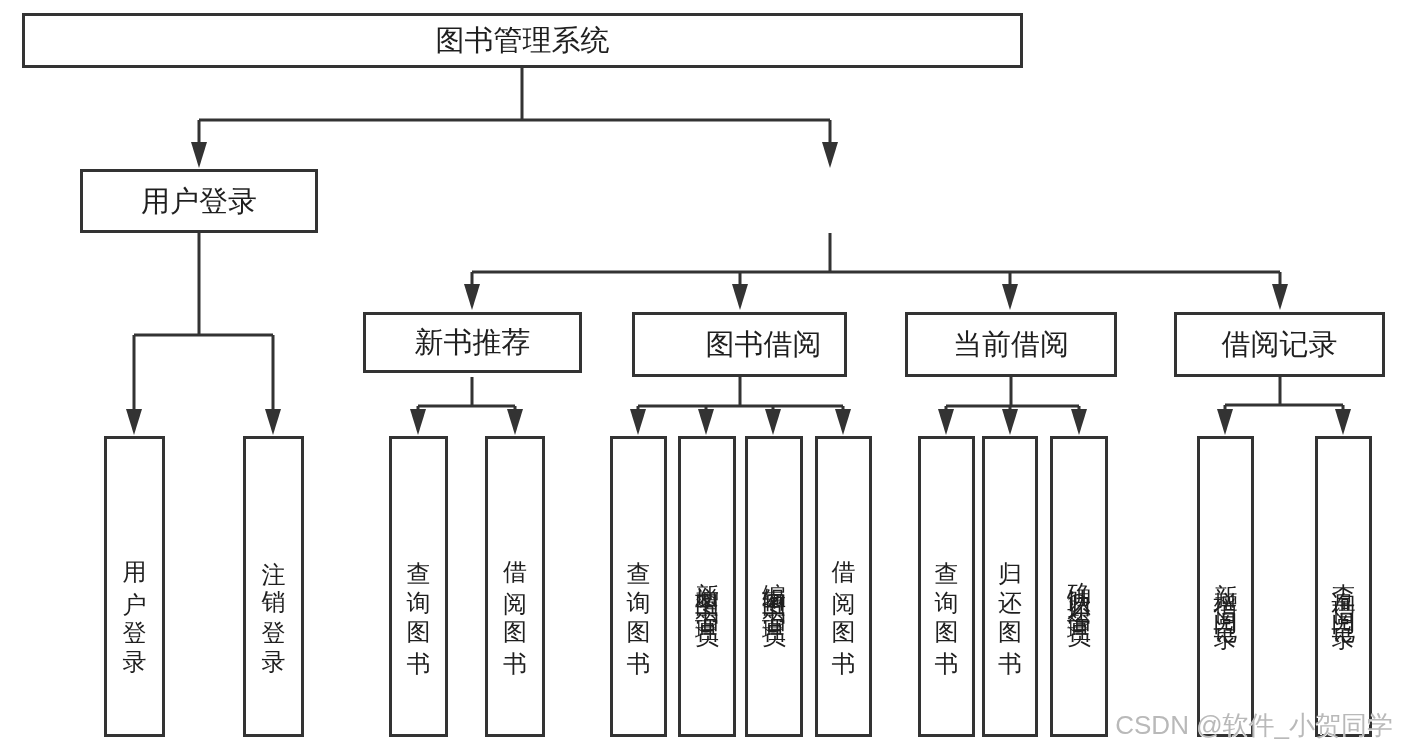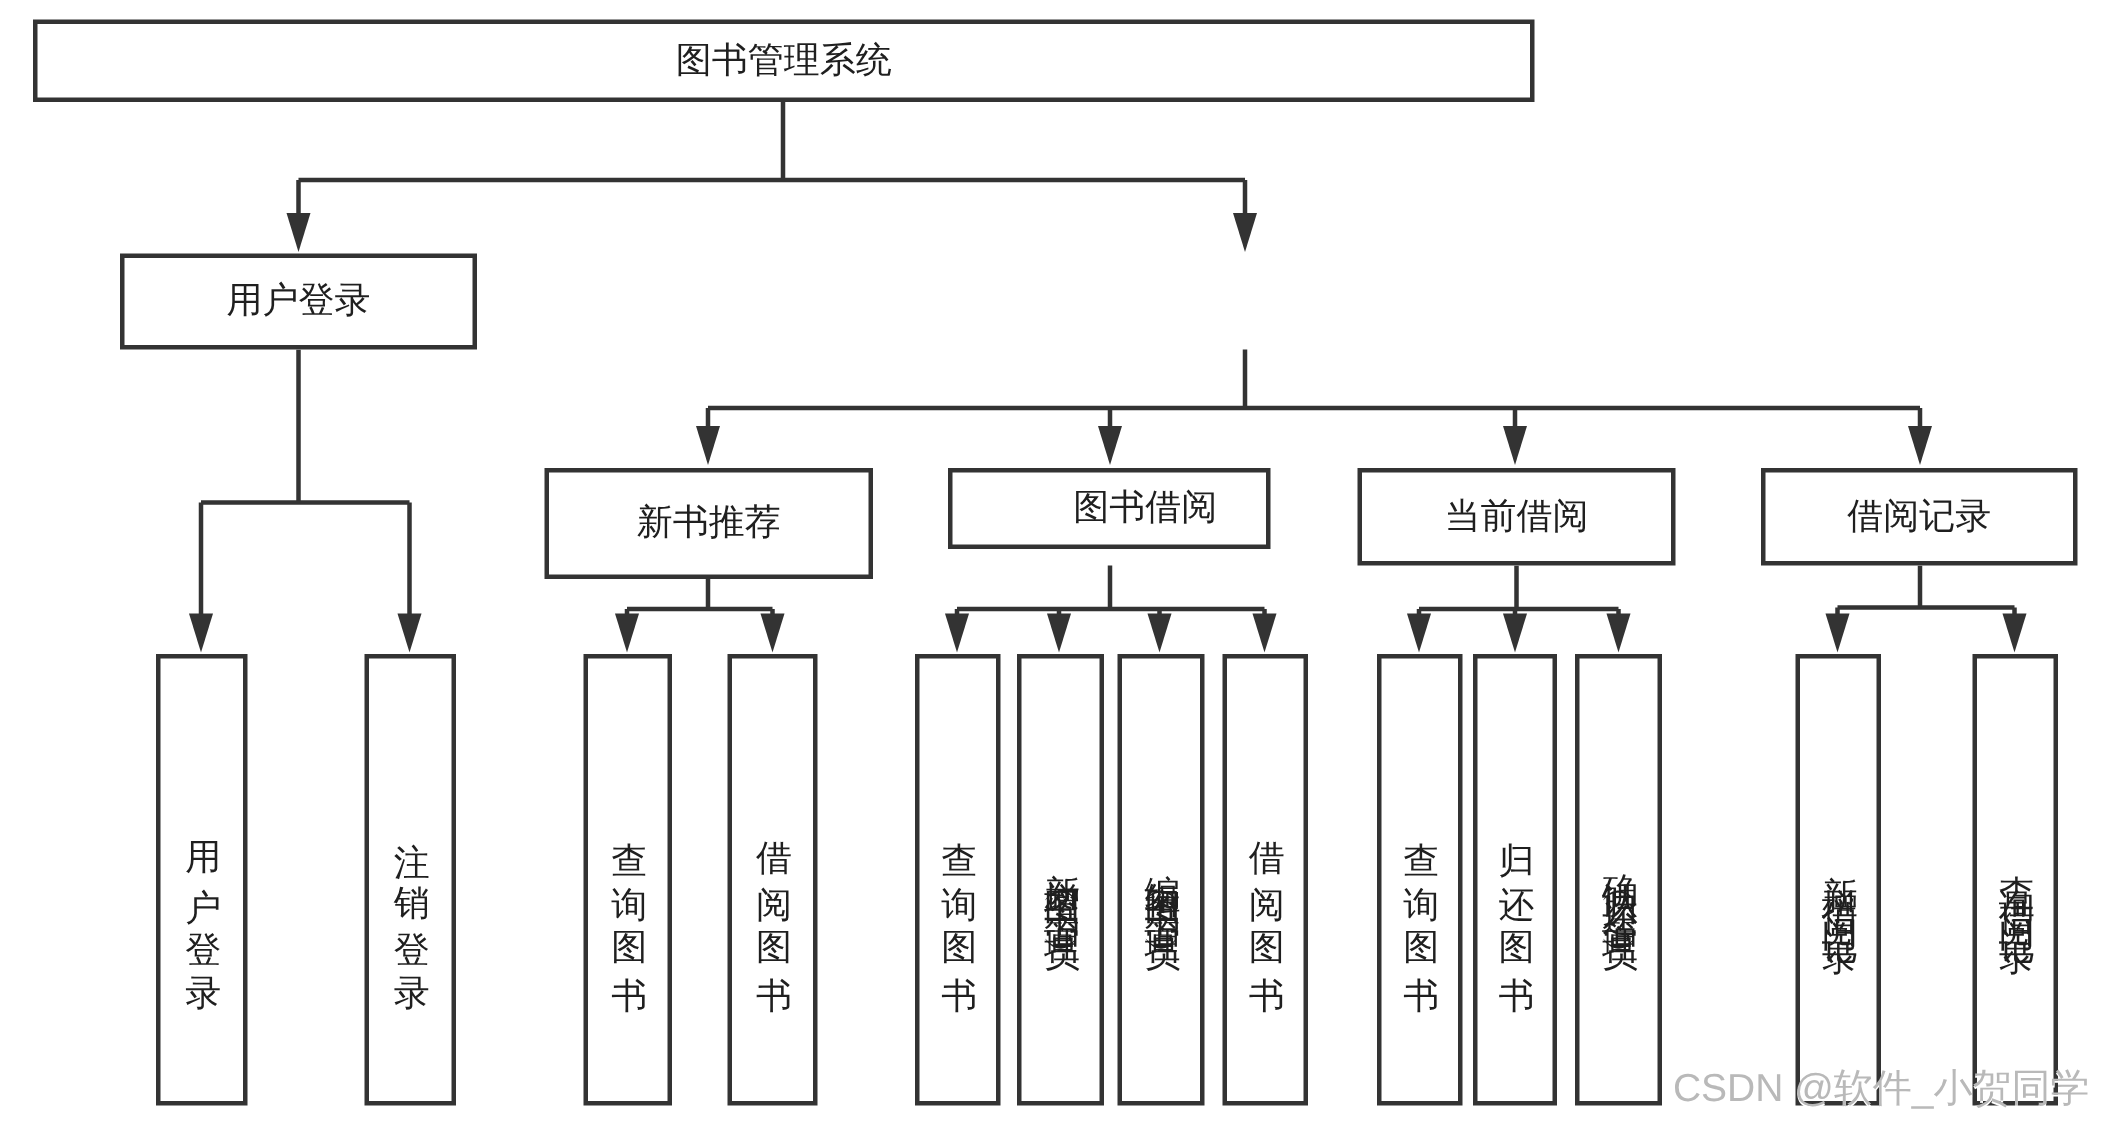--- a/index.html
+++ b/index.html
@@ -32,7 +32,7 @@
     color: #1f1f1f;
   }
   .hlabel {
-    font-size: 24px;
+    font-size: 29px;
     line-height: 1;
     white-space: nowrap;
     color: #1f1f1f;

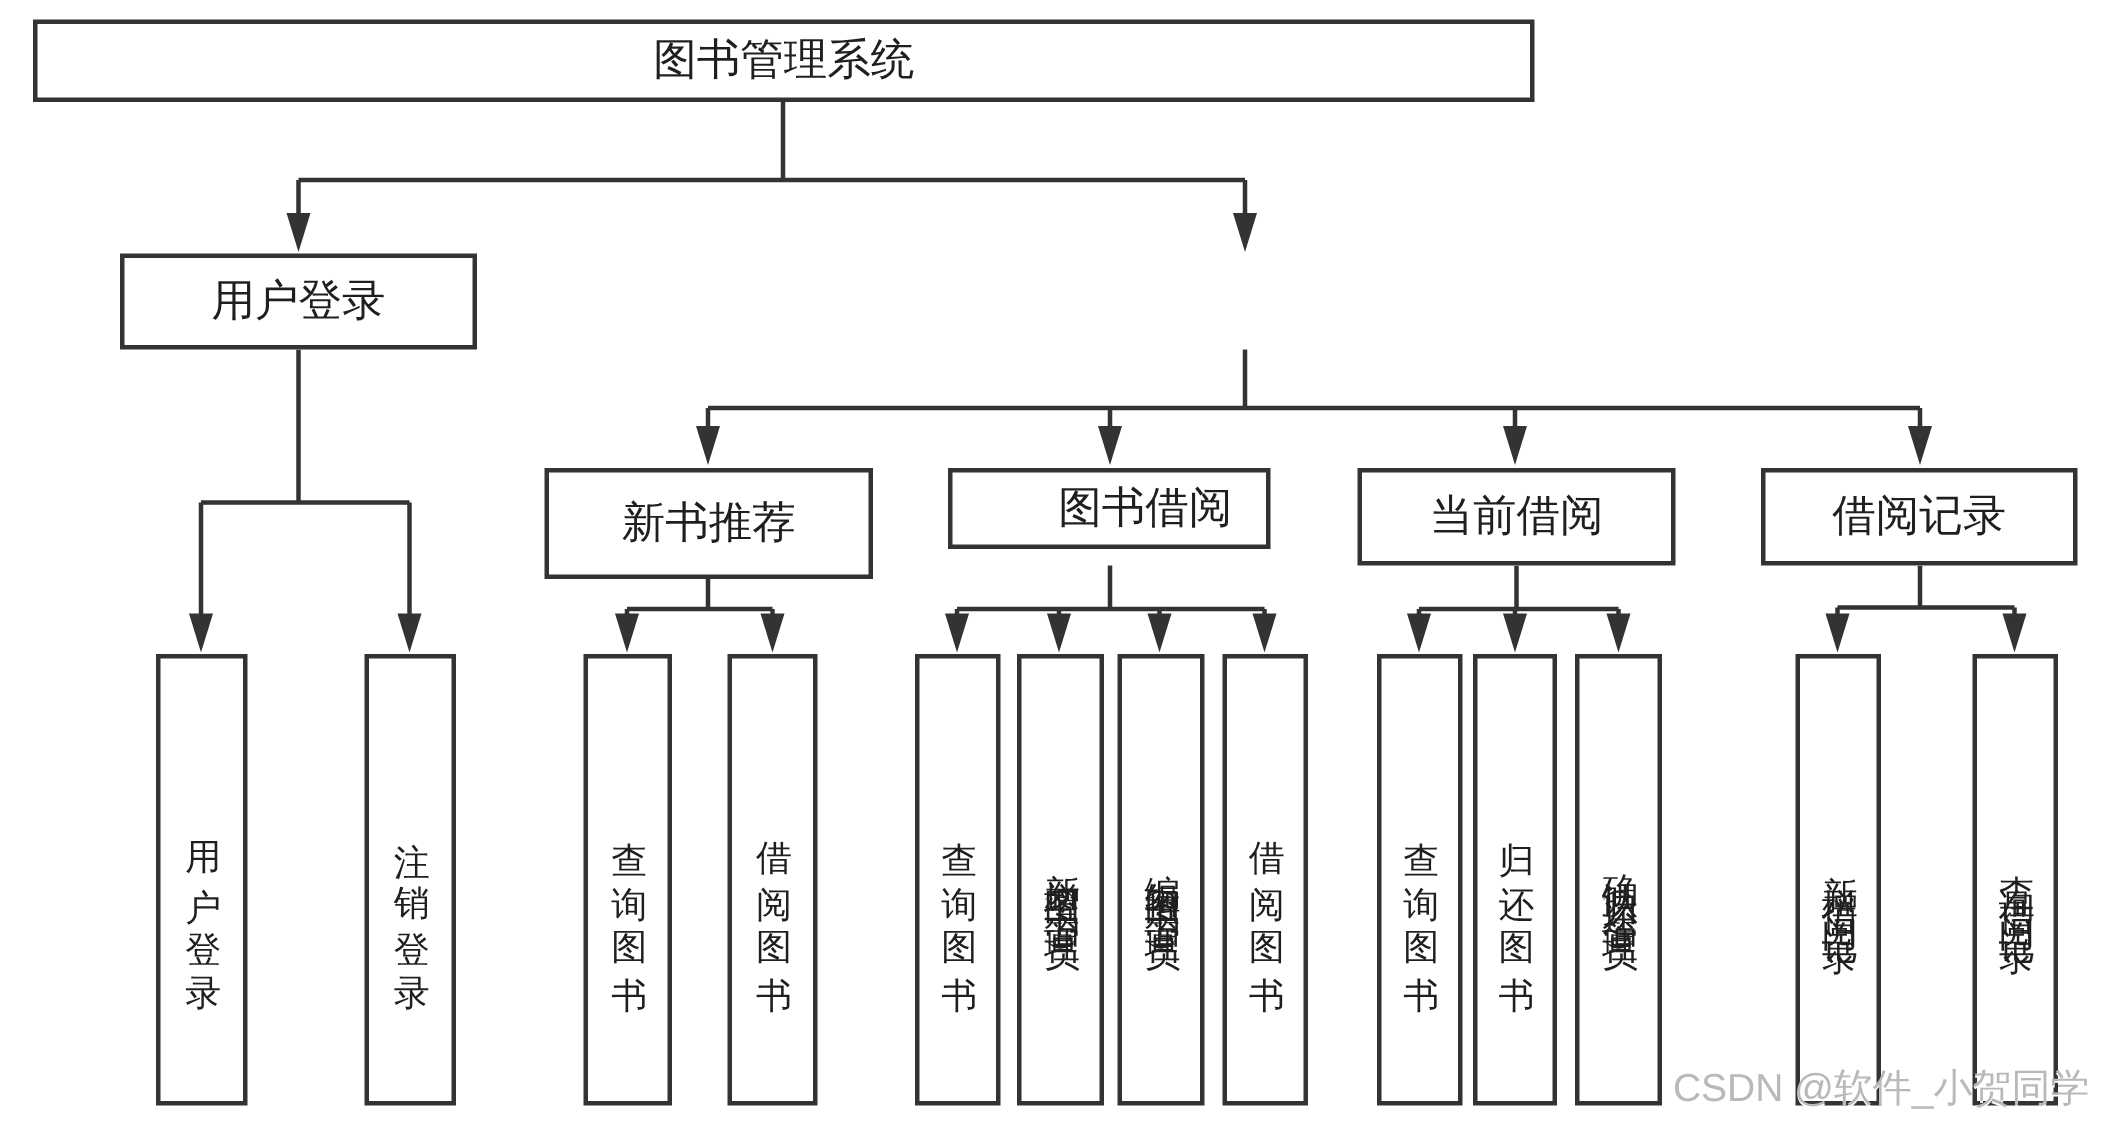--- a/index.html
+++ b/index.html
@@ -107,7 +107,7 @@
     <span class="hlabel">用户登录</span>
   </div>
 
-  <div class="node" style="left:363px; top:312px; width:219px; height:74px;">
+  <div class="node" style="left:363px; top:312px; width:219px; height:61px;">
     <span class="hlabel">新书推荐</span>
   </div>
   <div class="node" style="left:632px; top:312px; width:215px; height:54px;padding-left:48px;">

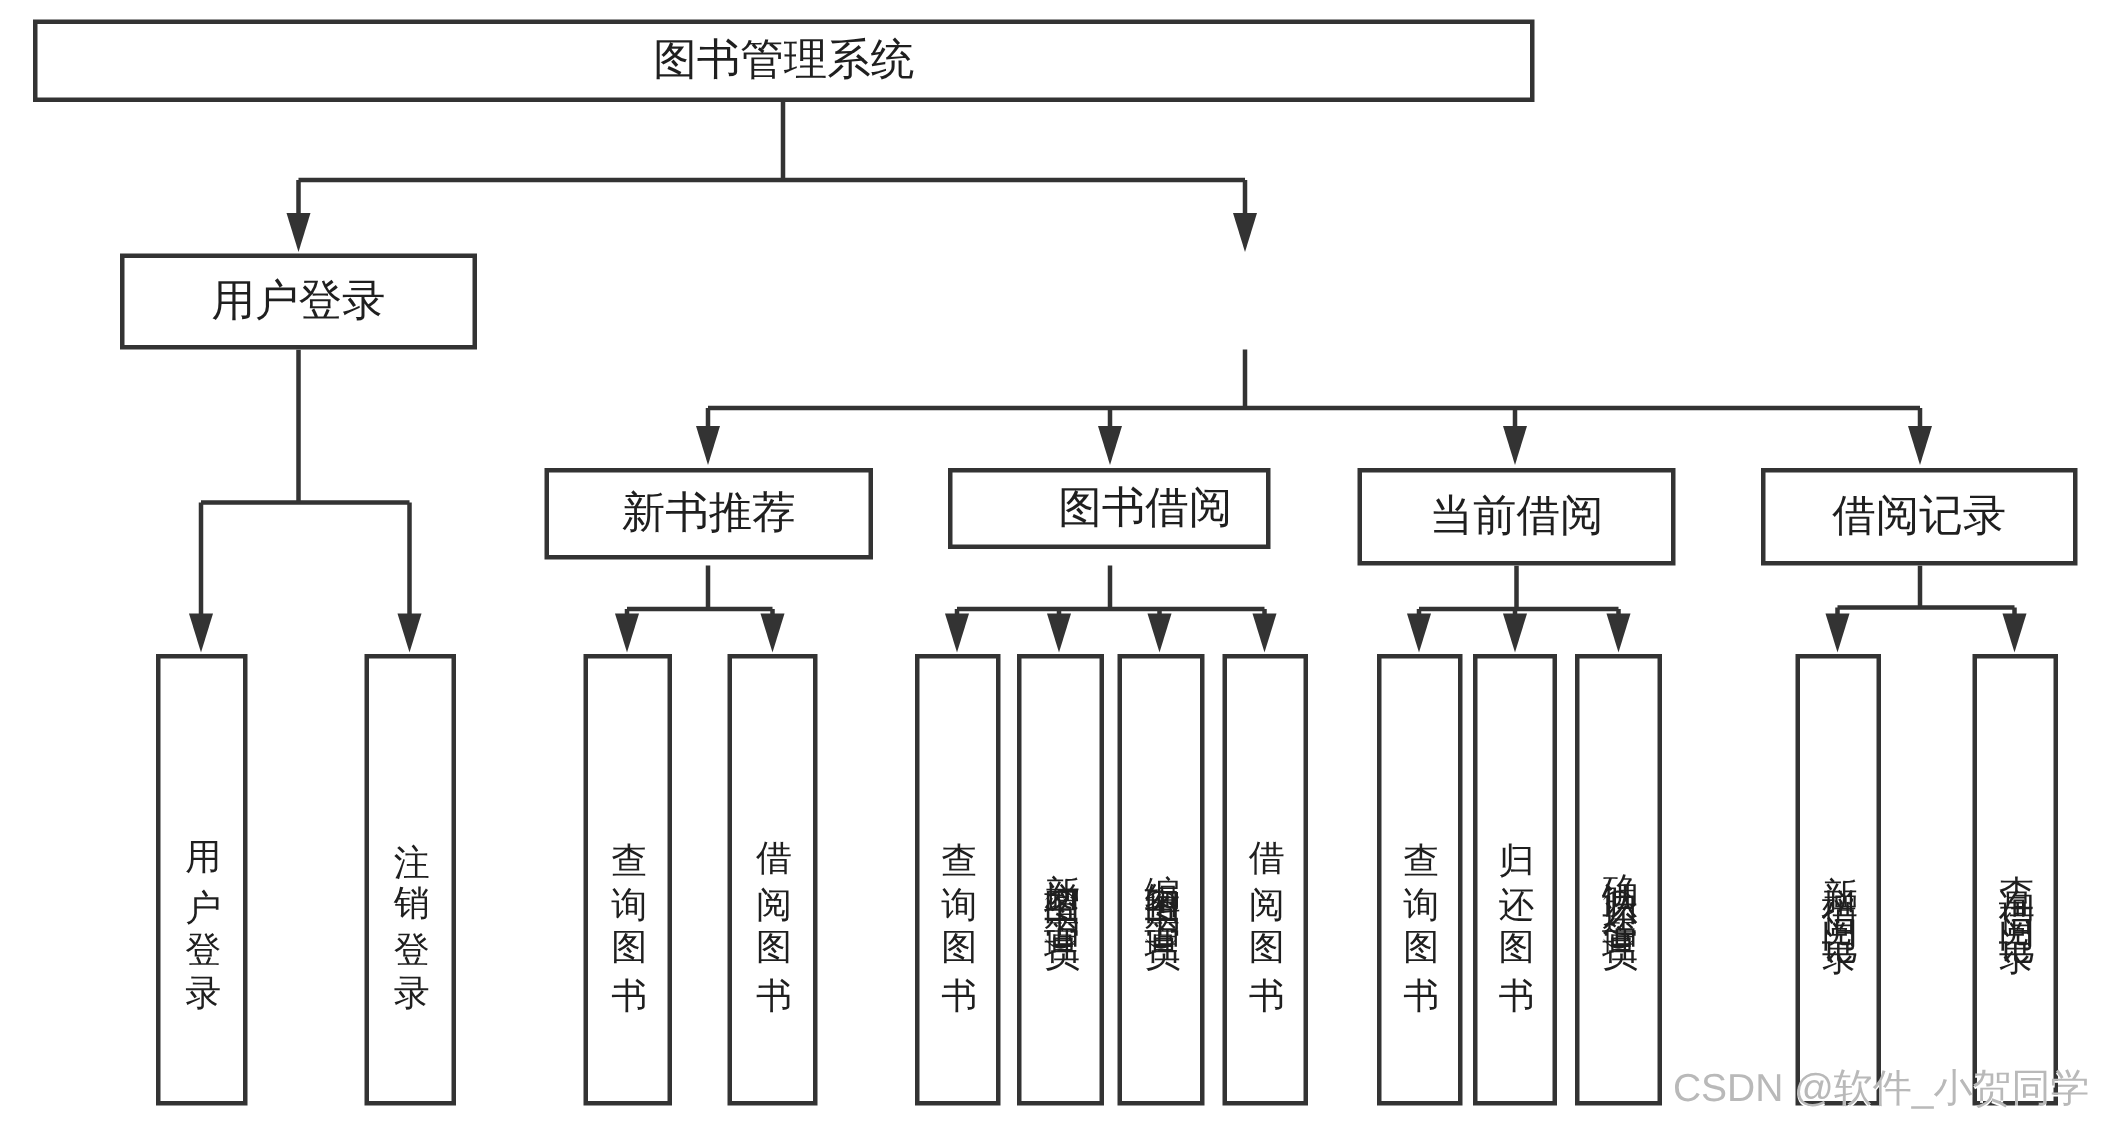--- a/index.html
+++ b/index.html
@@ -110,7 +110,7 @@
   <div class="node" style="left:363px; top:312px; width:219px; height:61px;">
     <span class="hlabel">新书推荐</span>
   </div>
-  <div class="node" style="left:632px; top:312px; width:215px; height:54px;padding-left:48px;">
+  <div class="node" style="left:632px; top:312px; width:215px; height:65px;padding-left:48px;">
     <span class="hlabel">图书借阅</span>
   </div>
   <div class="node" style="left:905px; top:312px; width:212px; height:65px;">

